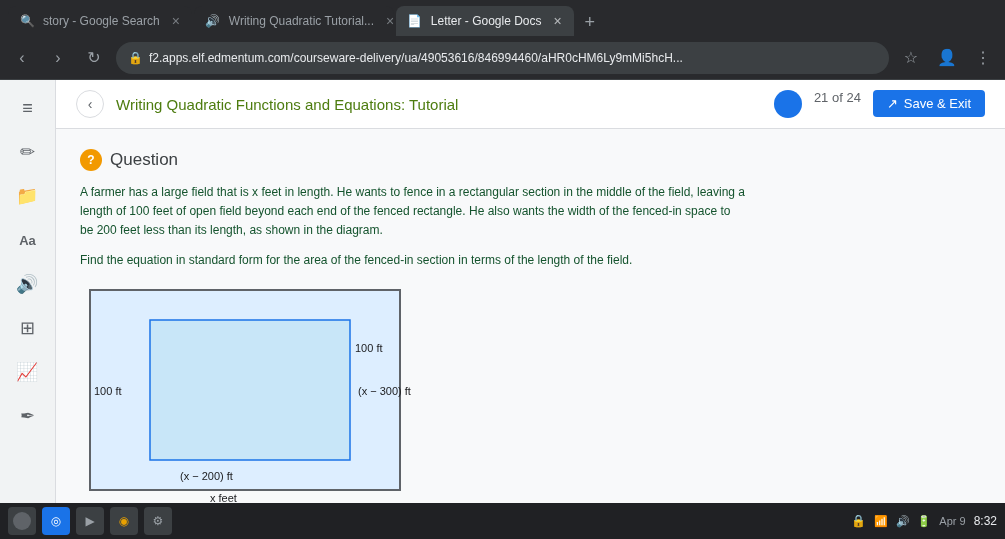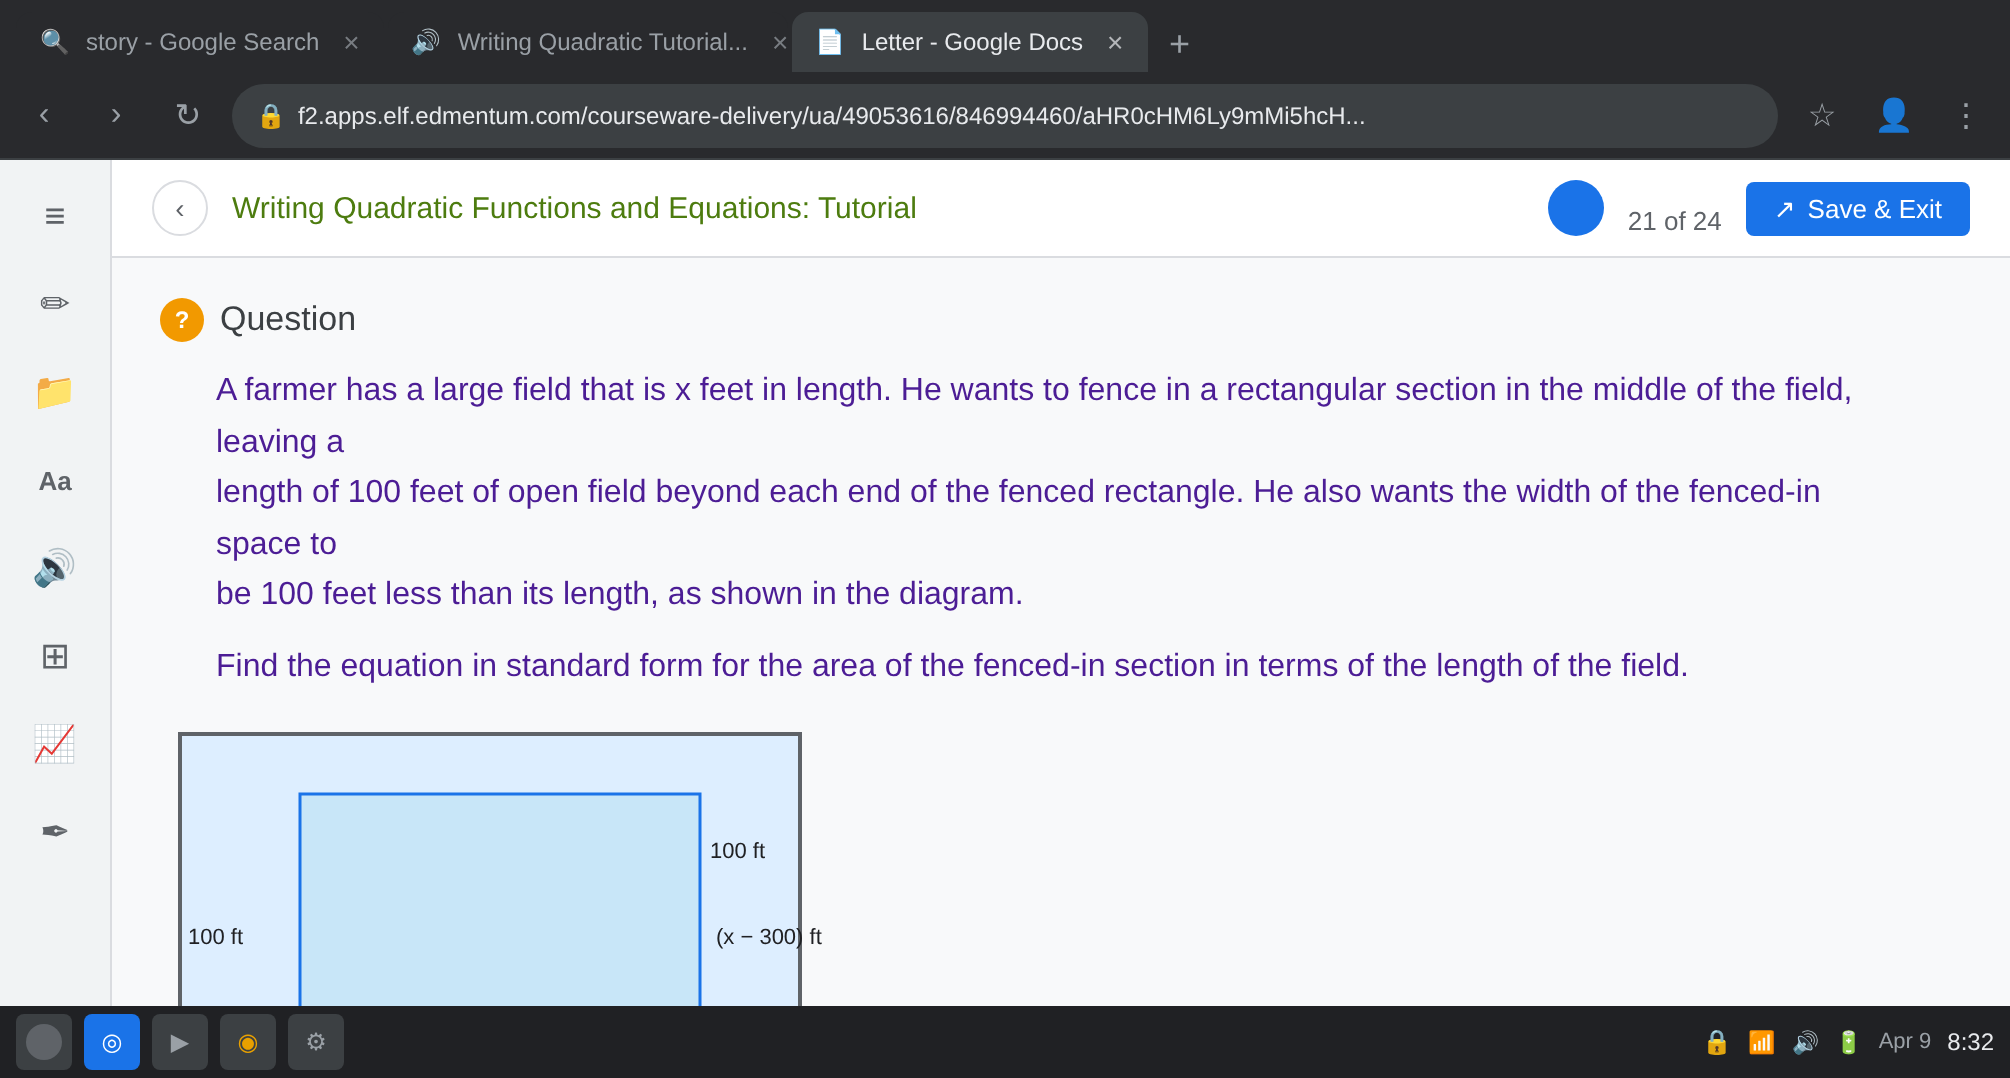--- a/index.html
+++ b/index.html
@@ -120,7 +120,7 @@
       color: #4d7c0f;
       font-weight: 400;
     }
-    .page-header-right { display: flex; align-items: flex-end; gap: 12px; }
+    .page-header-right { display: flex; align-items: flex-start; gap: 12px; }
     .page-counter {
       font-size: 13px;
       color: #5f6368;

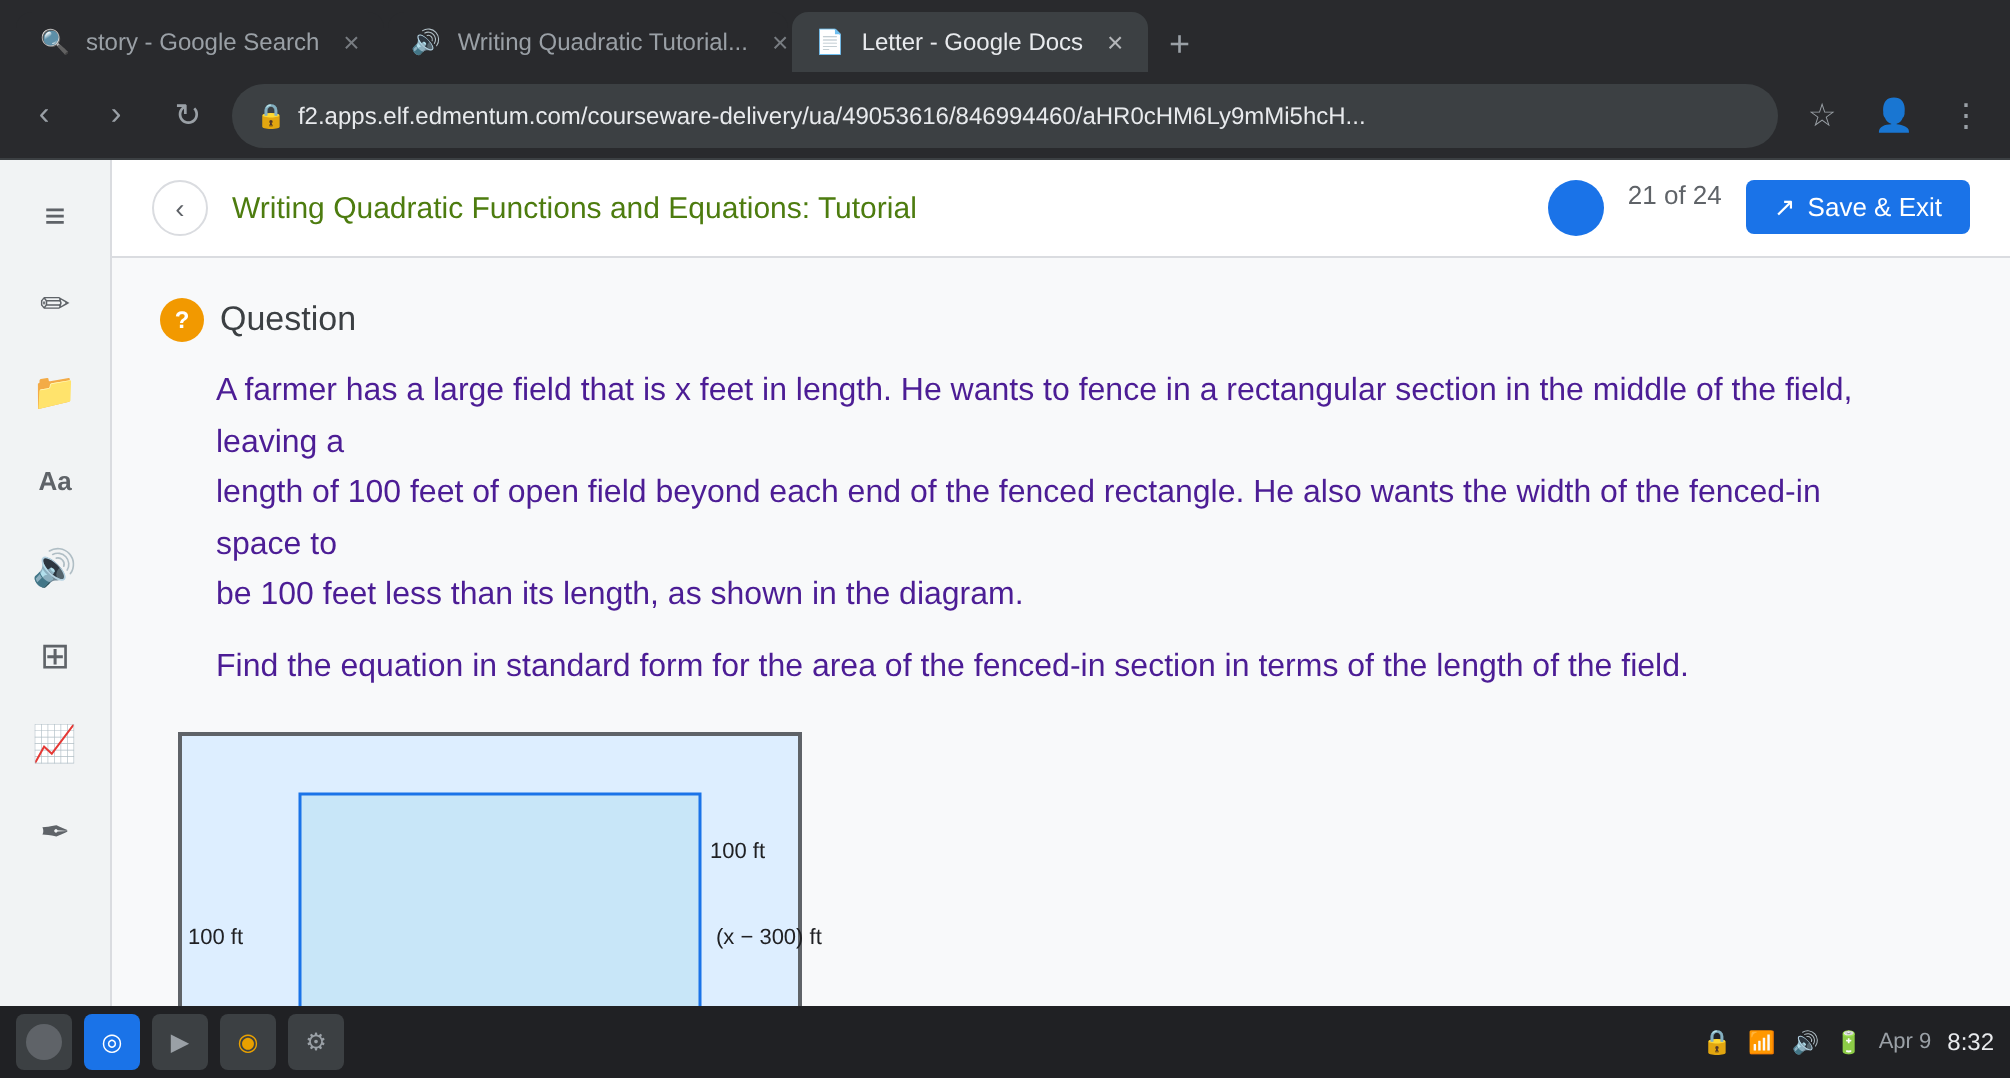--- a/index.html
+++ b/index.html
@@ -167,12 +167,11 @@
       color: #3c4043;
     }
     .question-text {
-      font-size: 16px;
-      color: #4c1d95;
+      font-size: 12px;
+      color: #14532d;
       line-height: 1.6;
       margin-bottom: 10px;
       max-width: 820px;
-      margin-left: 28px;
     }
     .formula-text {
       font-size: 14px;

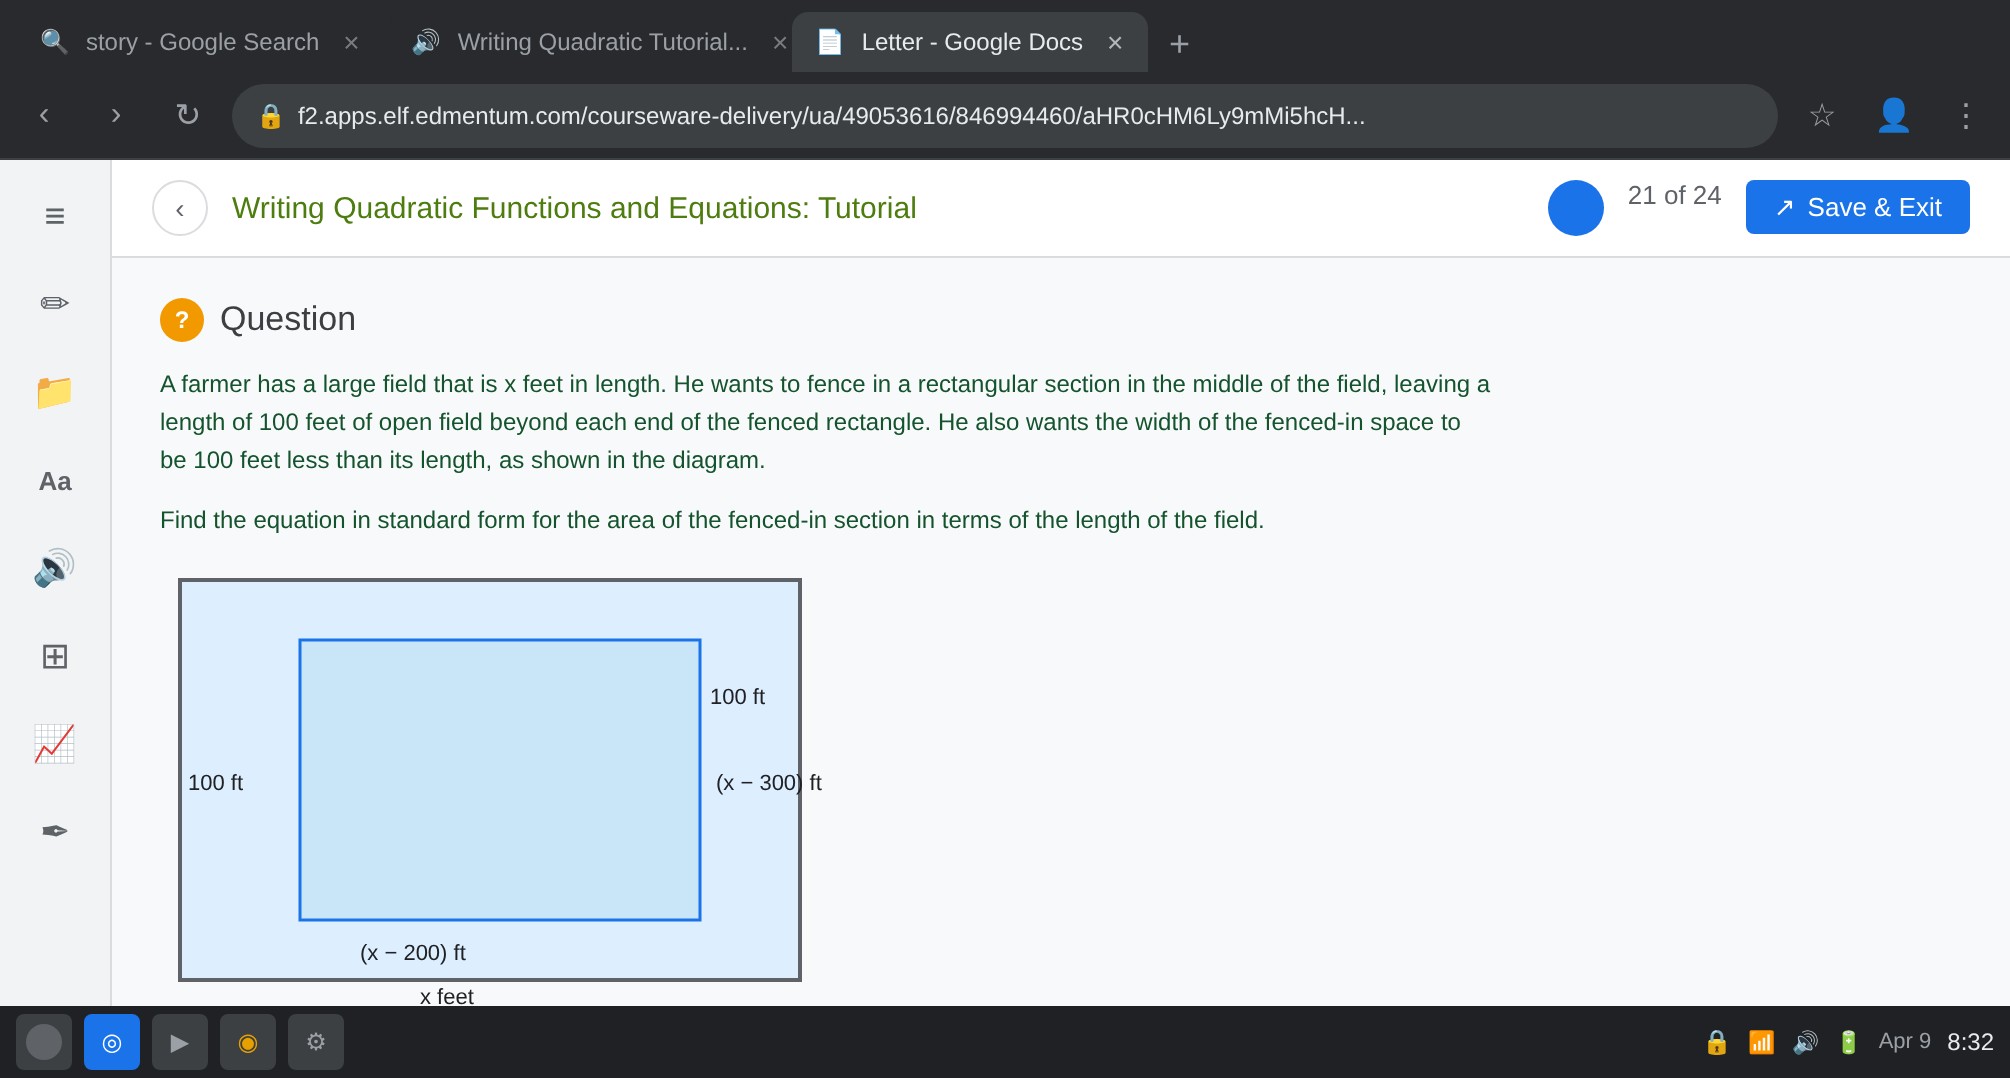--- a/index.html
+++ b/index.html
@@ -291,7 +291,7 @@
         <p class="question-text">
           <span>A farmer has a large field that is x feet in length. He wants to fence in a rectangular section in the middle of the field, leaving a</span><br>
           <span>length of 100 feet of open field beyond each end of the fenced rectangle. He also wants the width of the fenced-in space to</span><br>
-          <span>be 100 feet less than its length, as shown in the diagram.</span>
+          <span>be 200 feet less than its length, as shown in the diagram.</span>
         </p>
         <p class="question-text">Find the equation in standard form for the area of the fenced-in section in terms of the length of the field.</p>
 

